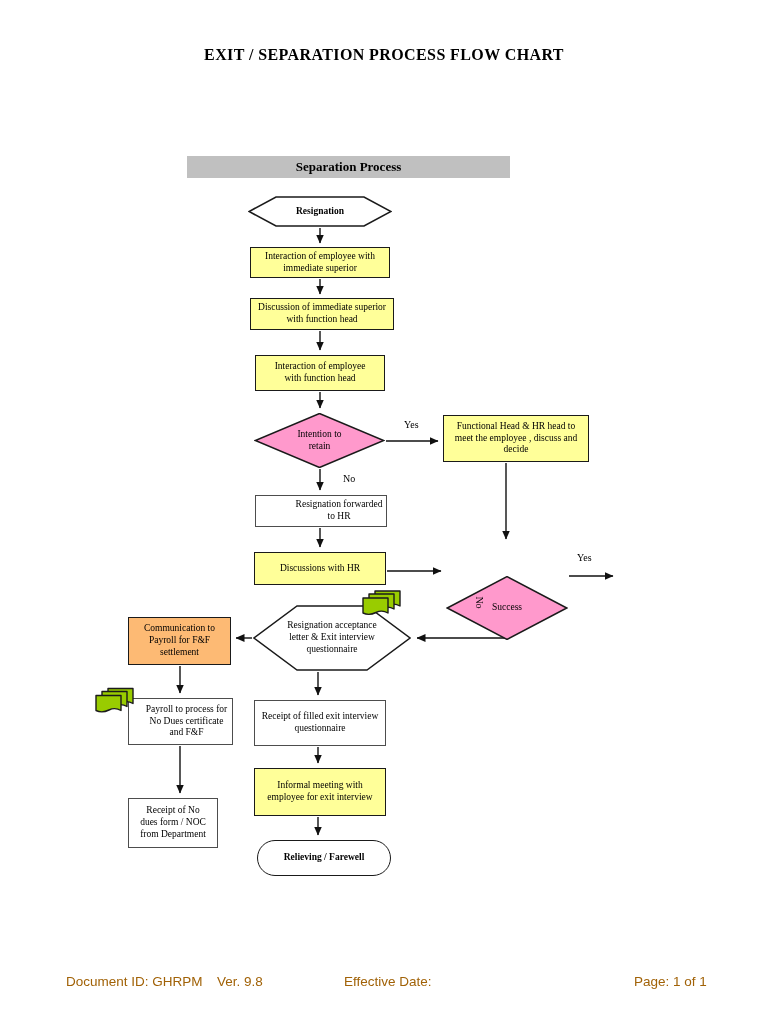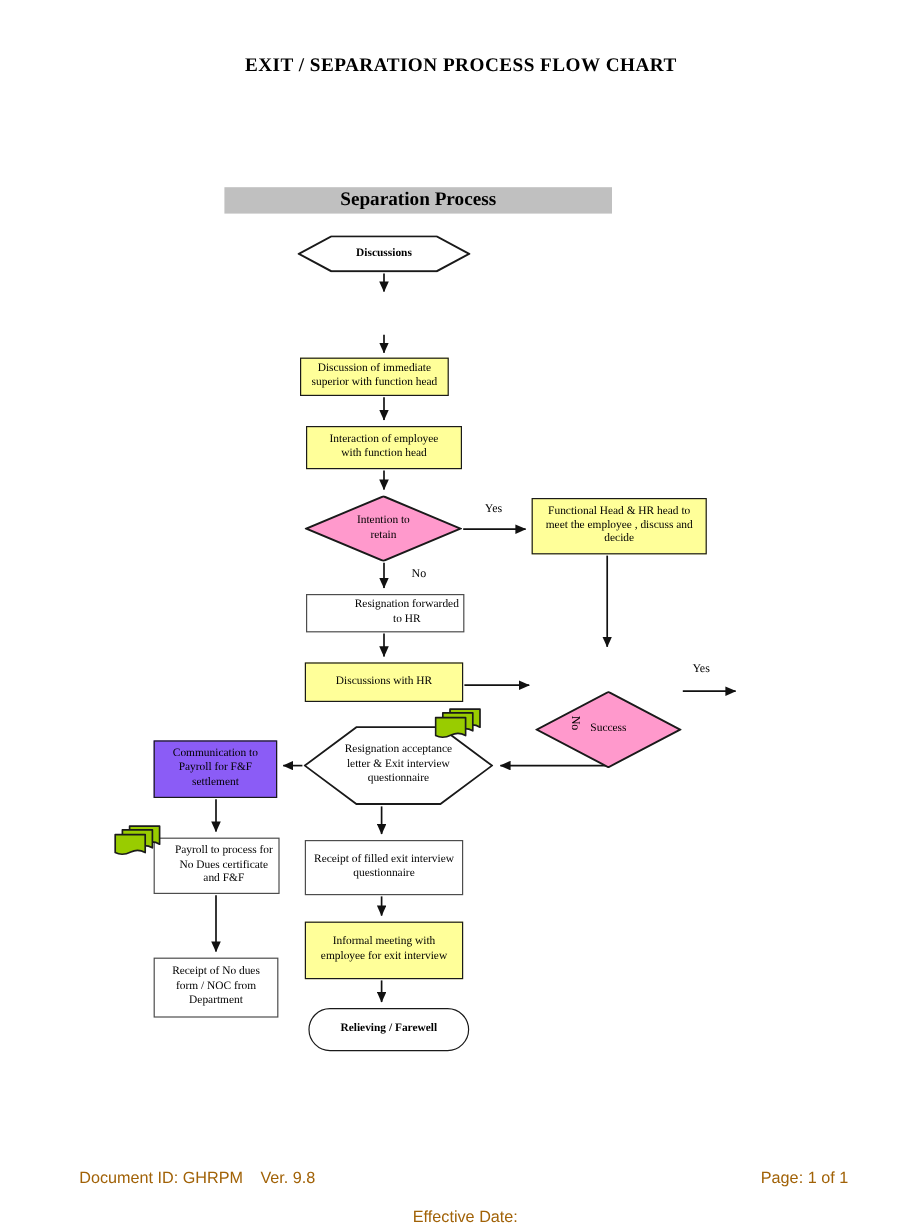--- a/index.html
+++ b/index.html
@@ -8,7 +8,7 @@
   .title{position:absolute;top:46px;left:0;width:768px;text-align:center;
          font-weight:bold;font-size:16px;letter-spacing:.4px;}
   .banner{position:absolute;left:187px;top:156px;width:323px;height:22px;background:#C0C0C0;
-          display:flex;align-items:center;justify-content:center;font-weight:bold;font-size:16px;}
+          display:flex;align-items:center;justify-content:center;font-weight:bold;font-size:13px;}
   svg.connectors{position:absolute;left:0;top:0;width:768px;height:1024px;pointer-events:none;}
   .node{position:absolute;display:flex;align-items:center;justify-content:center;text-align:center;
         font-size:9.5px;line-height:1.25;box-sizing:border-box;}

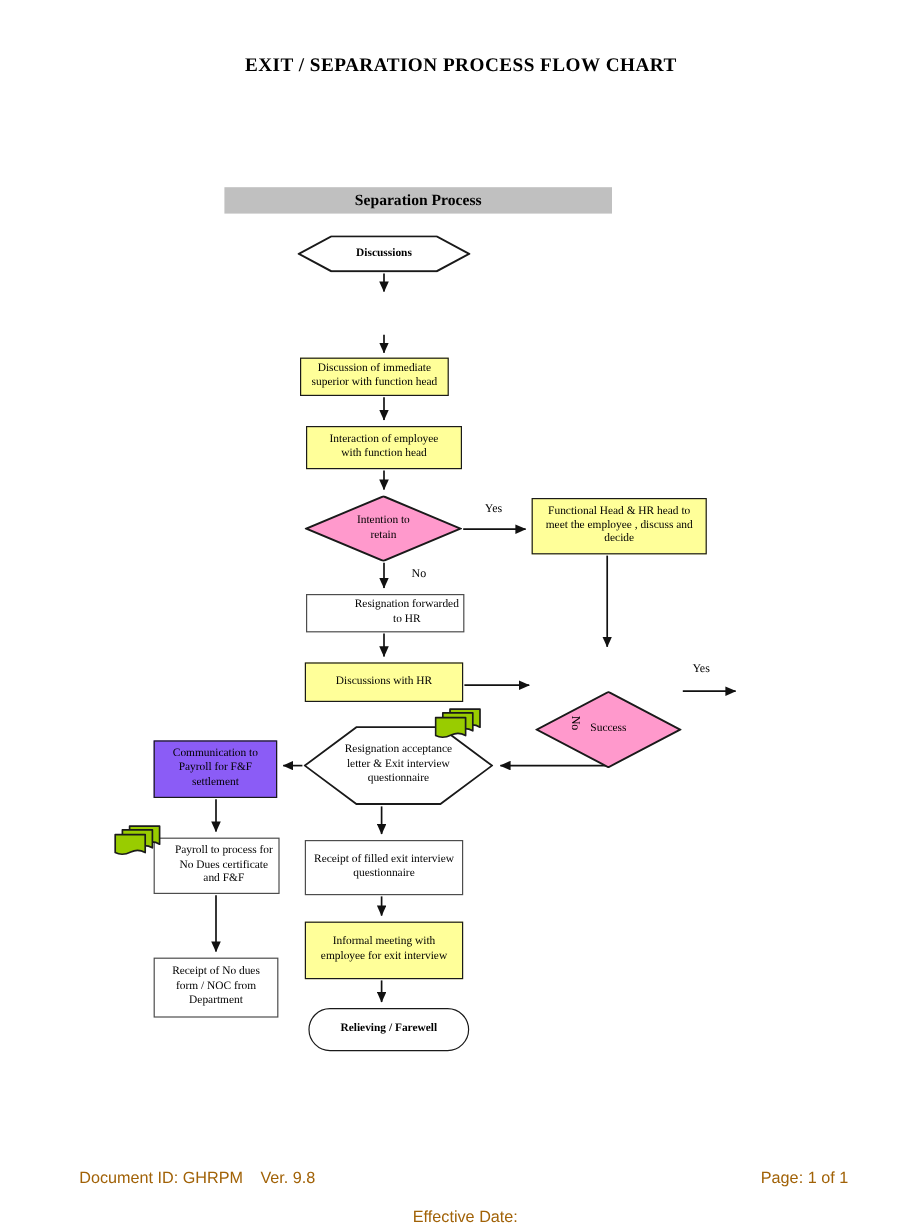--- a/index.html
+++ b/index.html
@@ -70,7 +70,7 @@
     <svg viewBox="0 0 144 31">
         <polygon points="28,1 116,1 143,15.5 116,30 28,30 1,15.5" fill="#ffffff" stroke="#1a1a1a" stroke-width="1.6"></polygon>
       </svg>
-    <span>Discussions</span>
+    <span>Resignation</span>
   </div>
 
 

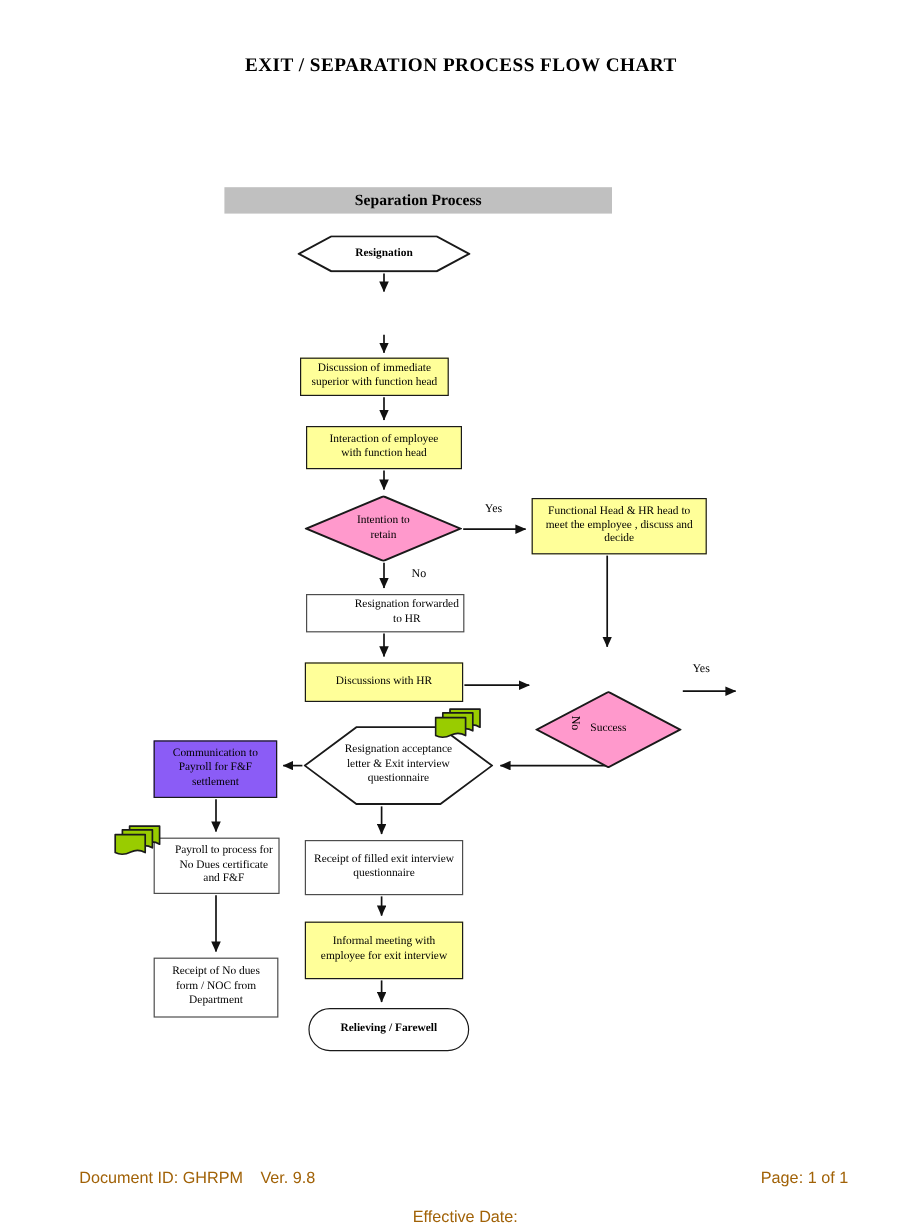--- a/index.html
+++ b/index.html
@@ -73,6 +73,9 @@
     <span>Resignation</span>
   </div>
 
+  <div class="node rect yellow px6" style="left:250px;top:247px;width:140px;height:31px;">
+    <span>Interaction of employee with immediate superior</span>
+  </div>
 
   <div class="node rect yellow px6" style="left:250px;top:298px;width:124px;height:32px;">
     <span>Discussion of immediate superior with function head</span>

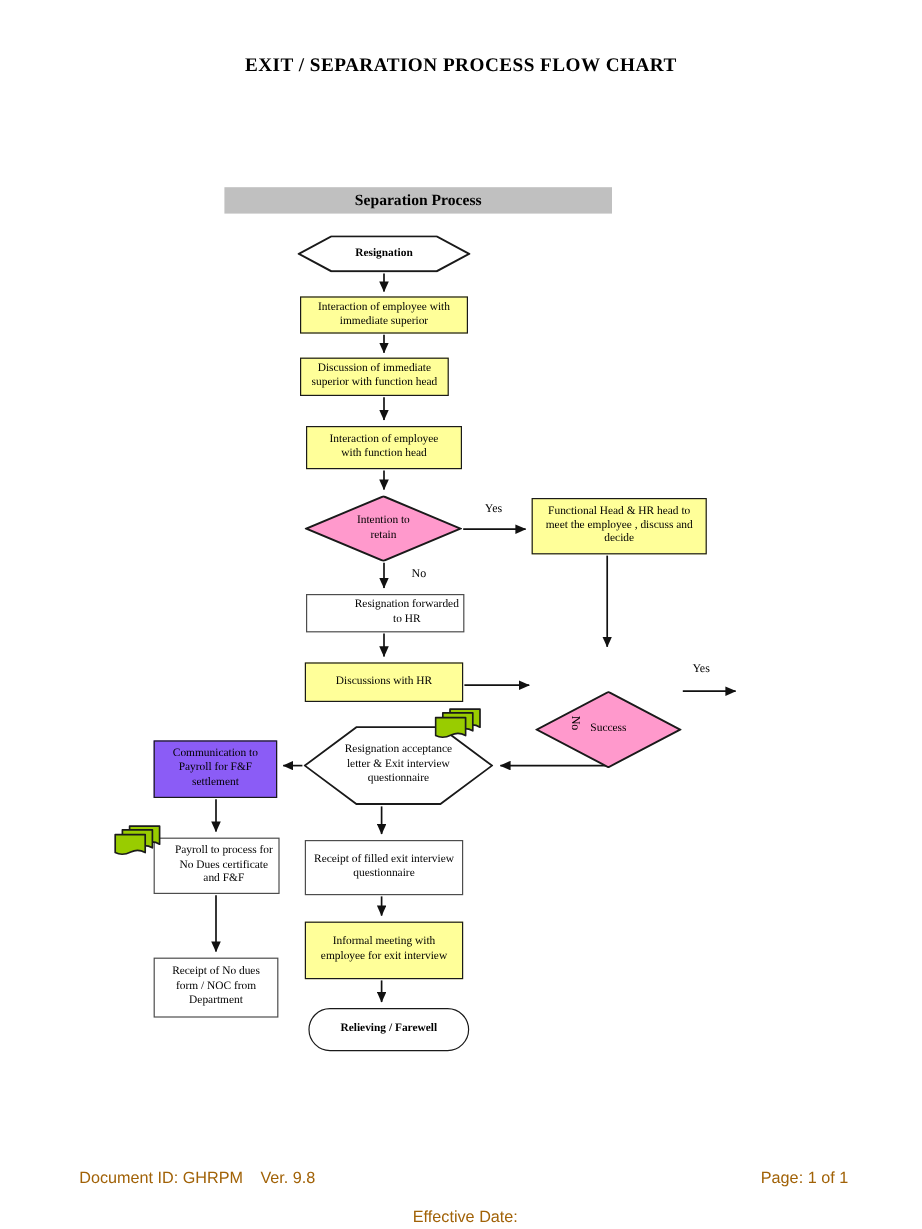--- a/index.html
+++ b/index.html
@@ -77,7 +77,7 @@
     <span>Interaction of employee with immediate superior</span>
   </div>
 
-  <div class="node rect yellow px6" style="left:250px;top:298px;width:124px;height:32px;">
+  <div class="node rect yellow px6" style="left:250px;top:298px;width:144px;height:32px;">
     <span>Discussion of immediate superior with function head</span>
   </div>
 

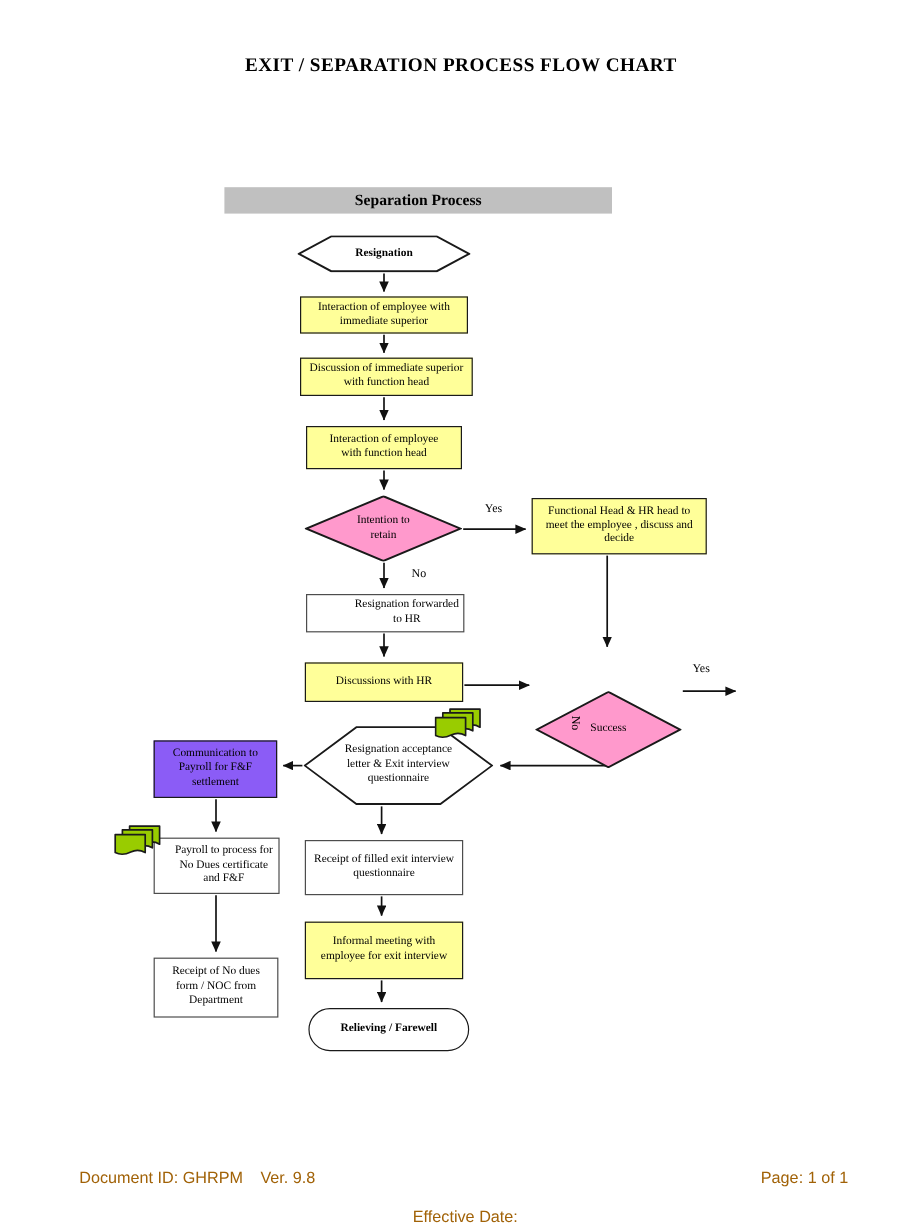--- a/index.html
+++ b/index.html
@@ -14,7 +14,7 @@
         font-size:9.5px;line-height:1.25;box-sizing:border-box;}
   .rect{border:1.6px solid #1a1a1a;background:#ffffff;}
   .yellow{background:#FFFF99;}
-  .purple{background:#8b5cf6;}
+  .purple{background:#fdba74;}
   .grayb{border-color:#4d4d4d;}
   .topalign{align-items:flex-start;padding-top:3px;padding-left:36px;}
   .stadium{border:1.6px solid #1a1a1a;border-radius:18px;background:#fff;font-weight:bold;}

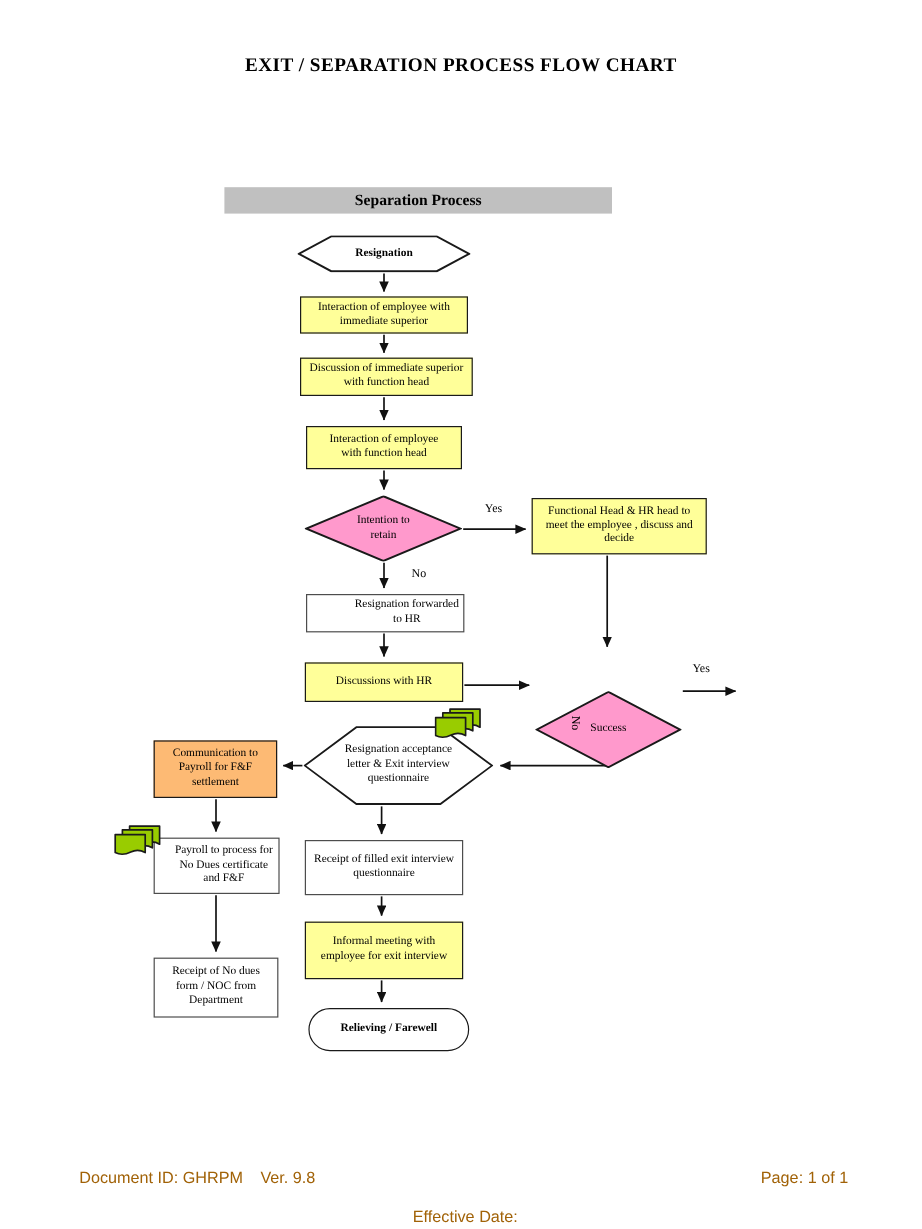--- a/index.html
+++ b/index.html
@@ -127,7 +127,7 @@
     <span>Payroll to process for No Dues certificate and F&amp;F</span>
   </div>
 
-  <div class="node rect grayb px10" style="left:128px;top:798px;width:104px;height:50px;">
+  <div class="node rect grayb px10" style="left:128px;top:798px;width:90px;height:50px;">
     <span>Receipt of No dues form / NOC from Department</span>
   </div>
 

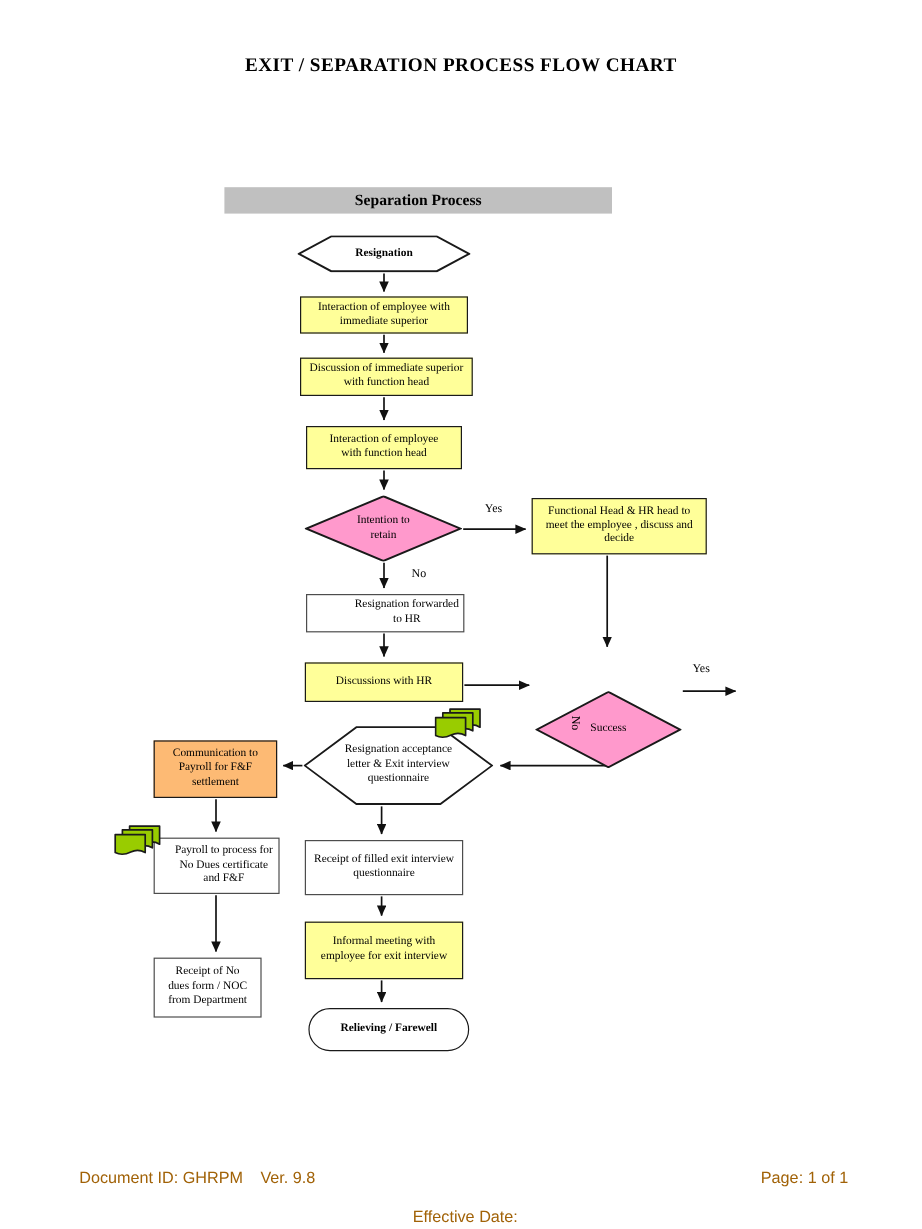--- a/index.html
+++ b/index.html
@@ -165,7 +165,7 @@
 
   <div class="footer-item" style="left:66px;">Document ID: GHRPM</div>
   <div class="footer-item" style="left:217px;">Ver. 9.8</div>
-  <div class="footer-item" style="left:344px;margin-top:32px;">Effective Date:</div>
+  <div class="footer-item" style="left:344px;">Effective Date:</div>
   <div class="footer-item" style="left:634px;">Page: 1 of 1</div>
 
 </div>

